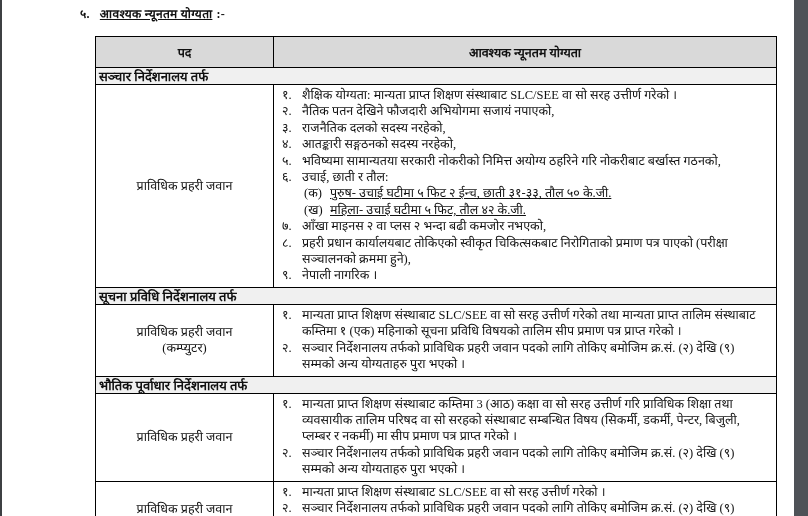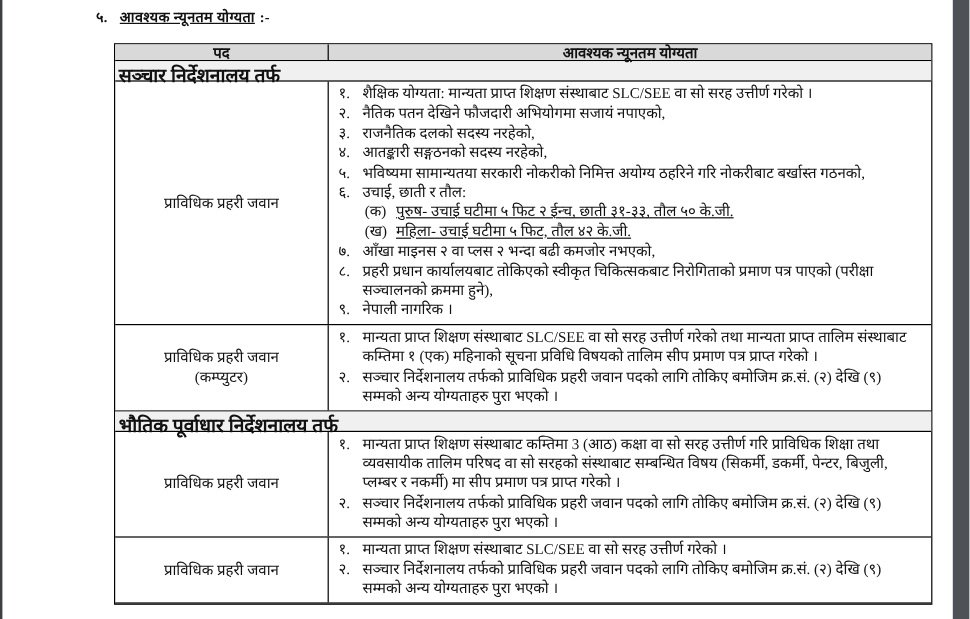--- a/index.html
+++ b/index.html
@@ -43,7 +43,7 @@
   .t-row:last-child{border-bottom:1px solid var(--border);}
   .head-row{
     background:var(--header-bg);
-    height:14px;
+    height:31px;
     font-weight:bold;font-size:12.5px;
     align-items:center;
   }

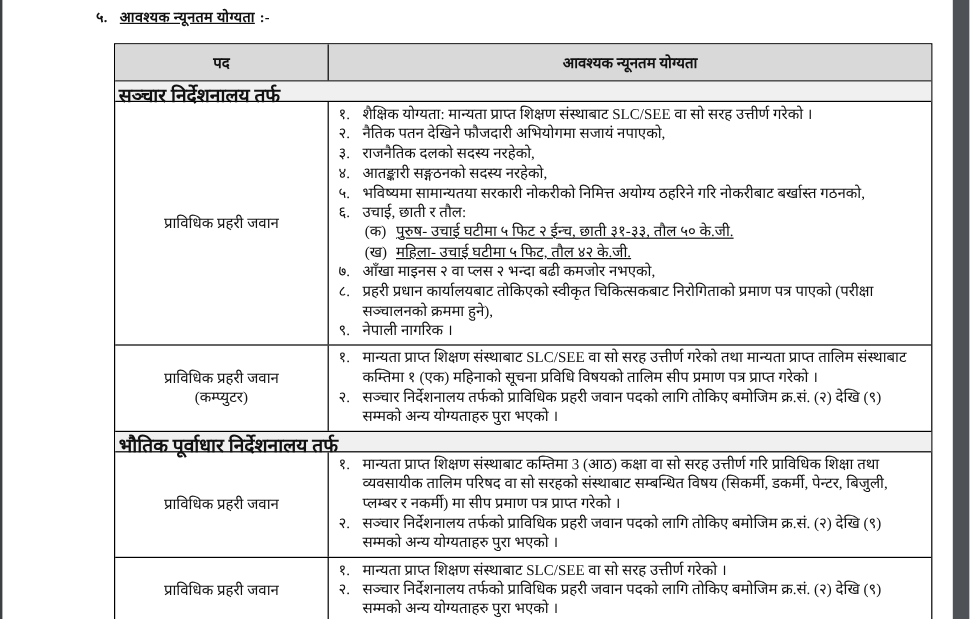--- a/index.html
+++ b/index.html
@@ -60,7 +60,8 @@
   .section-row{
     background:var(--section-bg);
     height:17px;
-    font-weight:bold;font-size:16px;
+    font-weight:bold;font-size:13px;
+    align-items:center;
     padding-left:3px;
   }
   .content-row .col-qual{

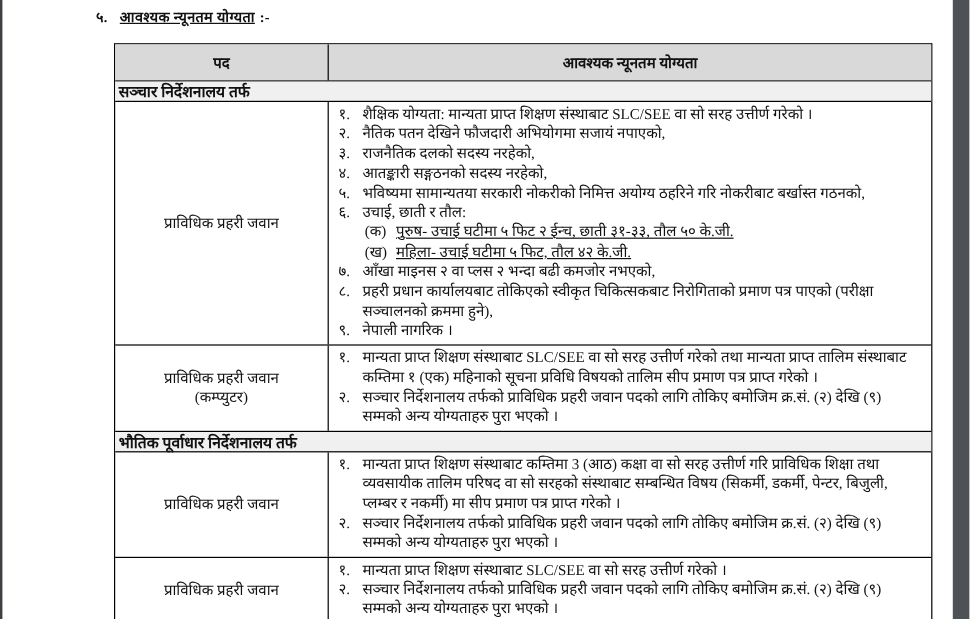--- a/index.html
+++ b/index.html
@@ -153,6 +153,9 @@
           </div>
         </div>
       </div>
+      <div class="t-row section-row">
+        <span>सूचना प्रविधि निर्देशनालय तर्फ</span>
+      </div>
       <div class="t-row content-row">
         <div class="col-post">
           <div class="post-line">प्राविधिक प्रहरी जवान</div>

